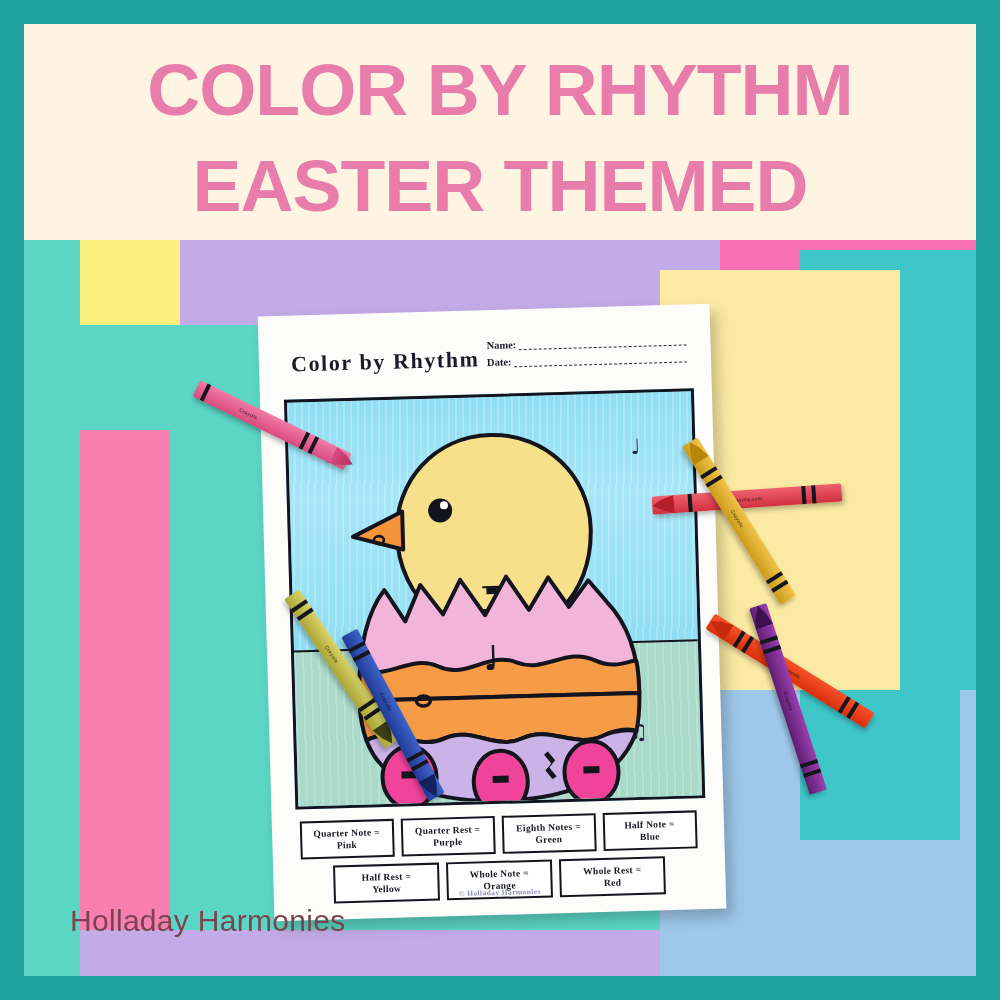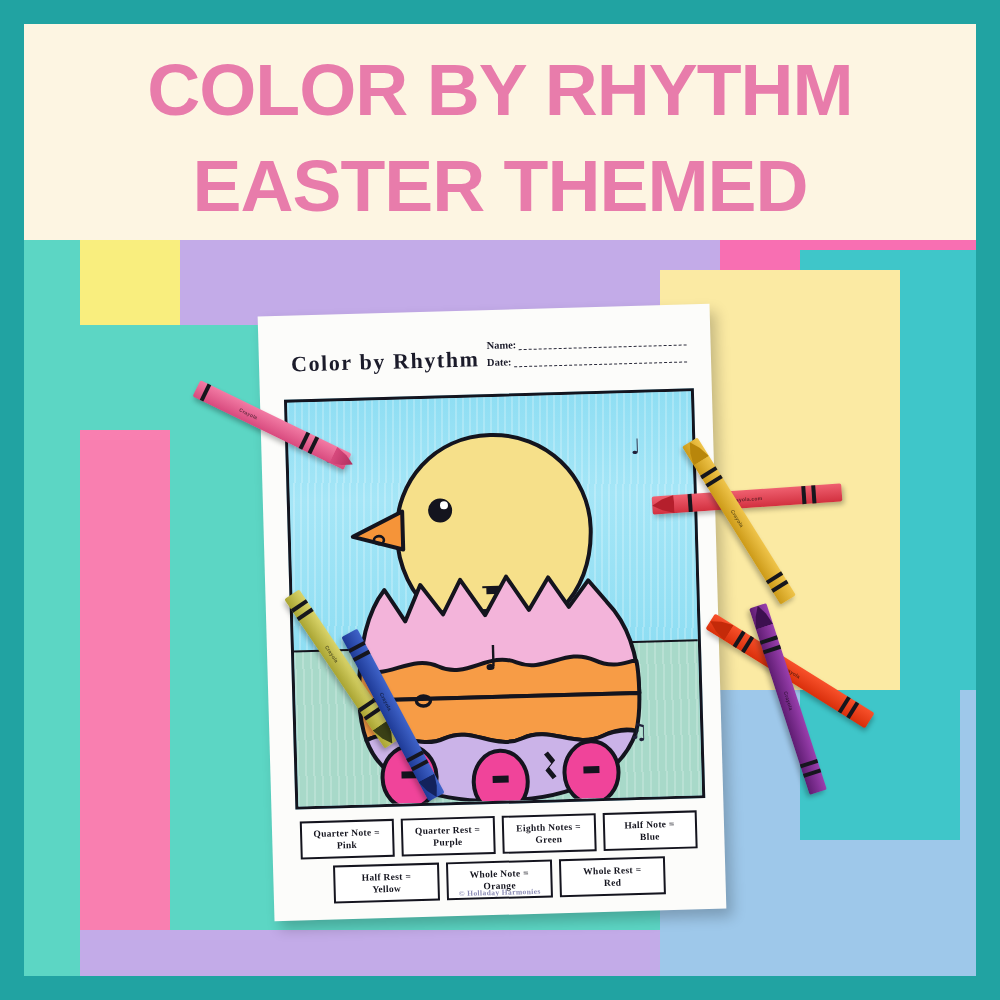--- a/index.html
+++ b/index.html
@@ -383,6 +383,7 @@
       <div class="brand" style="left:90px;">Crayola</div>
     </div>
 
+    <div class="watermark">Holladay Harmonies</div>
 
   </div>
 </div>

